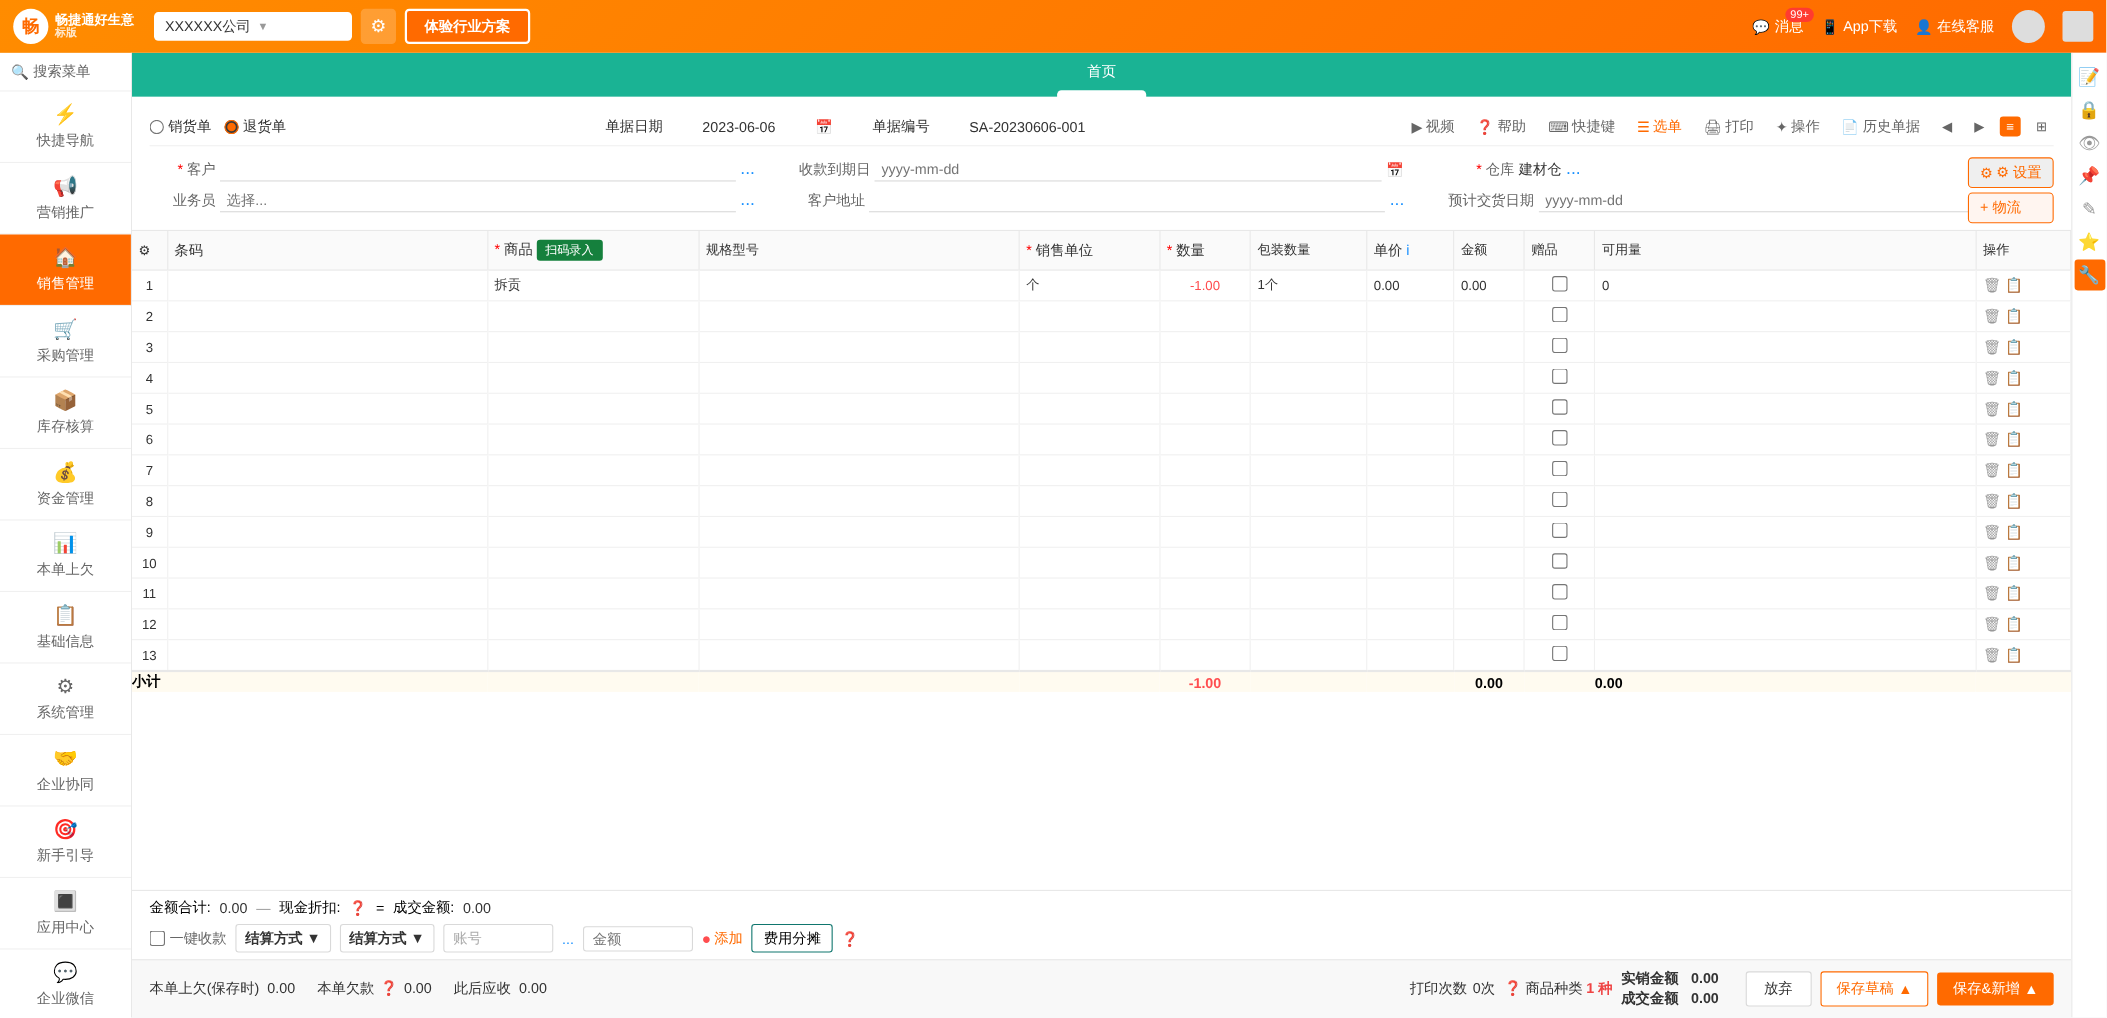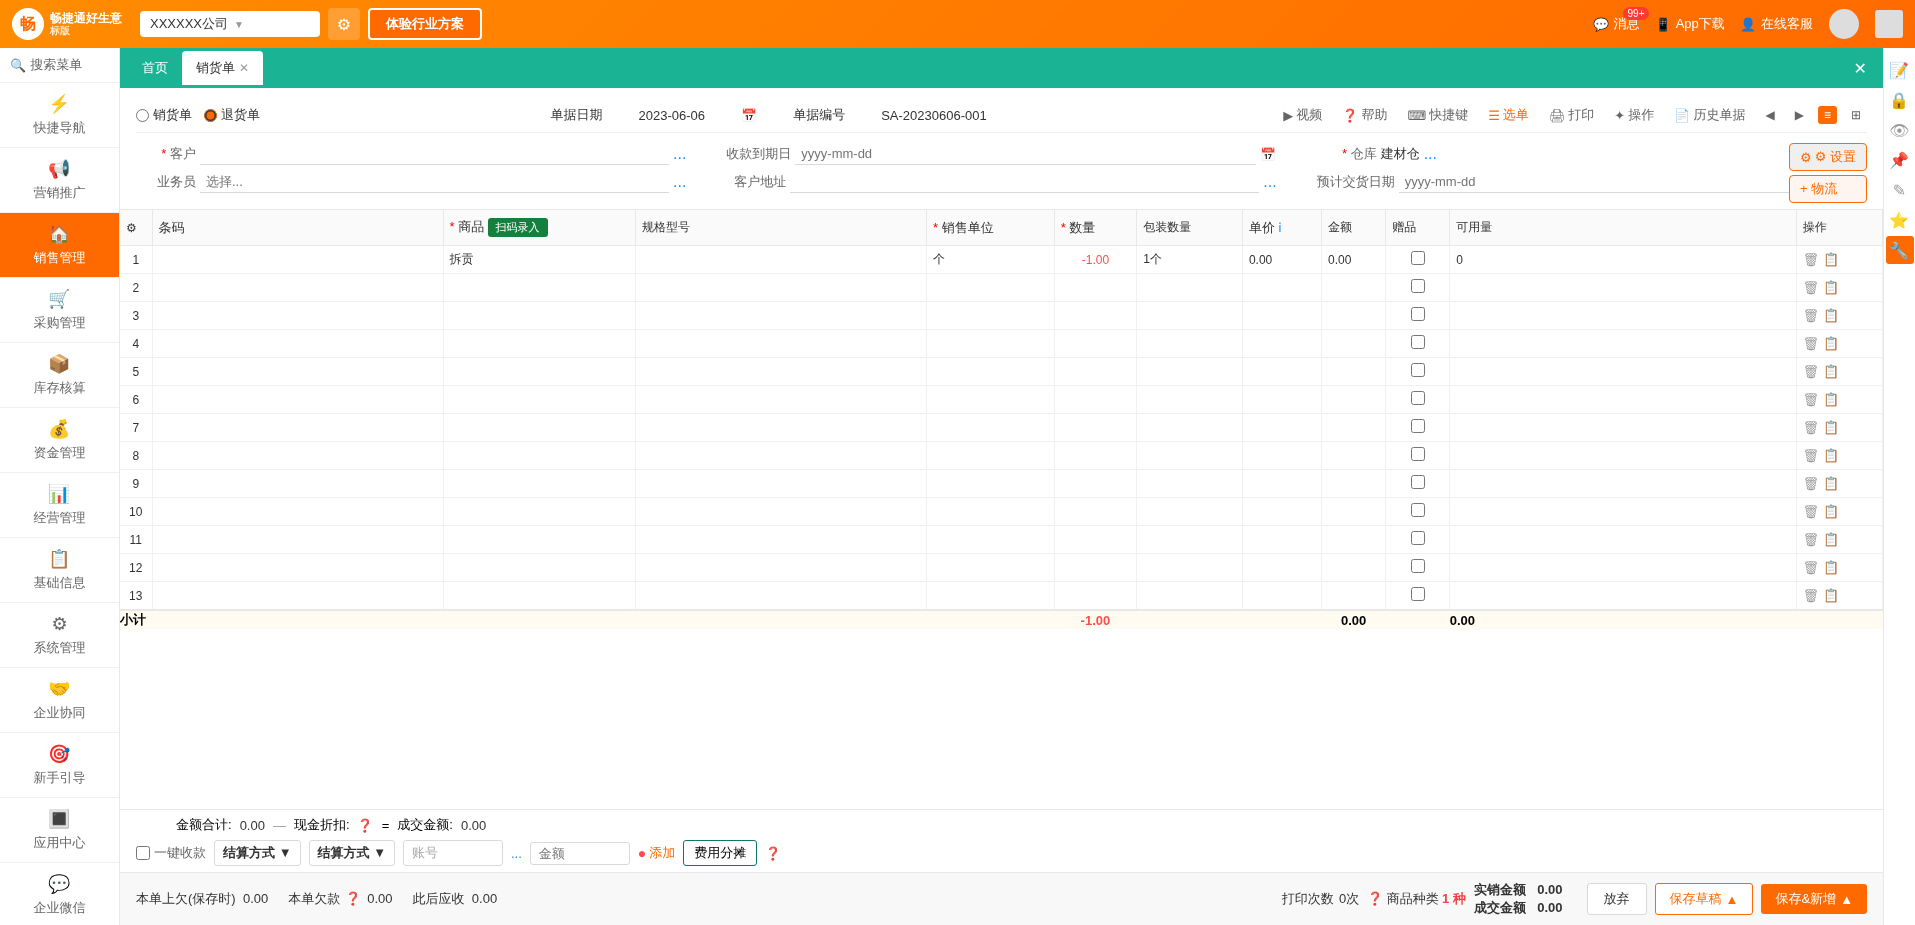--- a/index.html
+++ b/index.html
@@ -149,6 +149,7 @@
       align-items: center;
       padding: 0 8px;
       height: 40px;
+      flex-direction: column;
     }
     .tab {
       padding: 8px 14px;

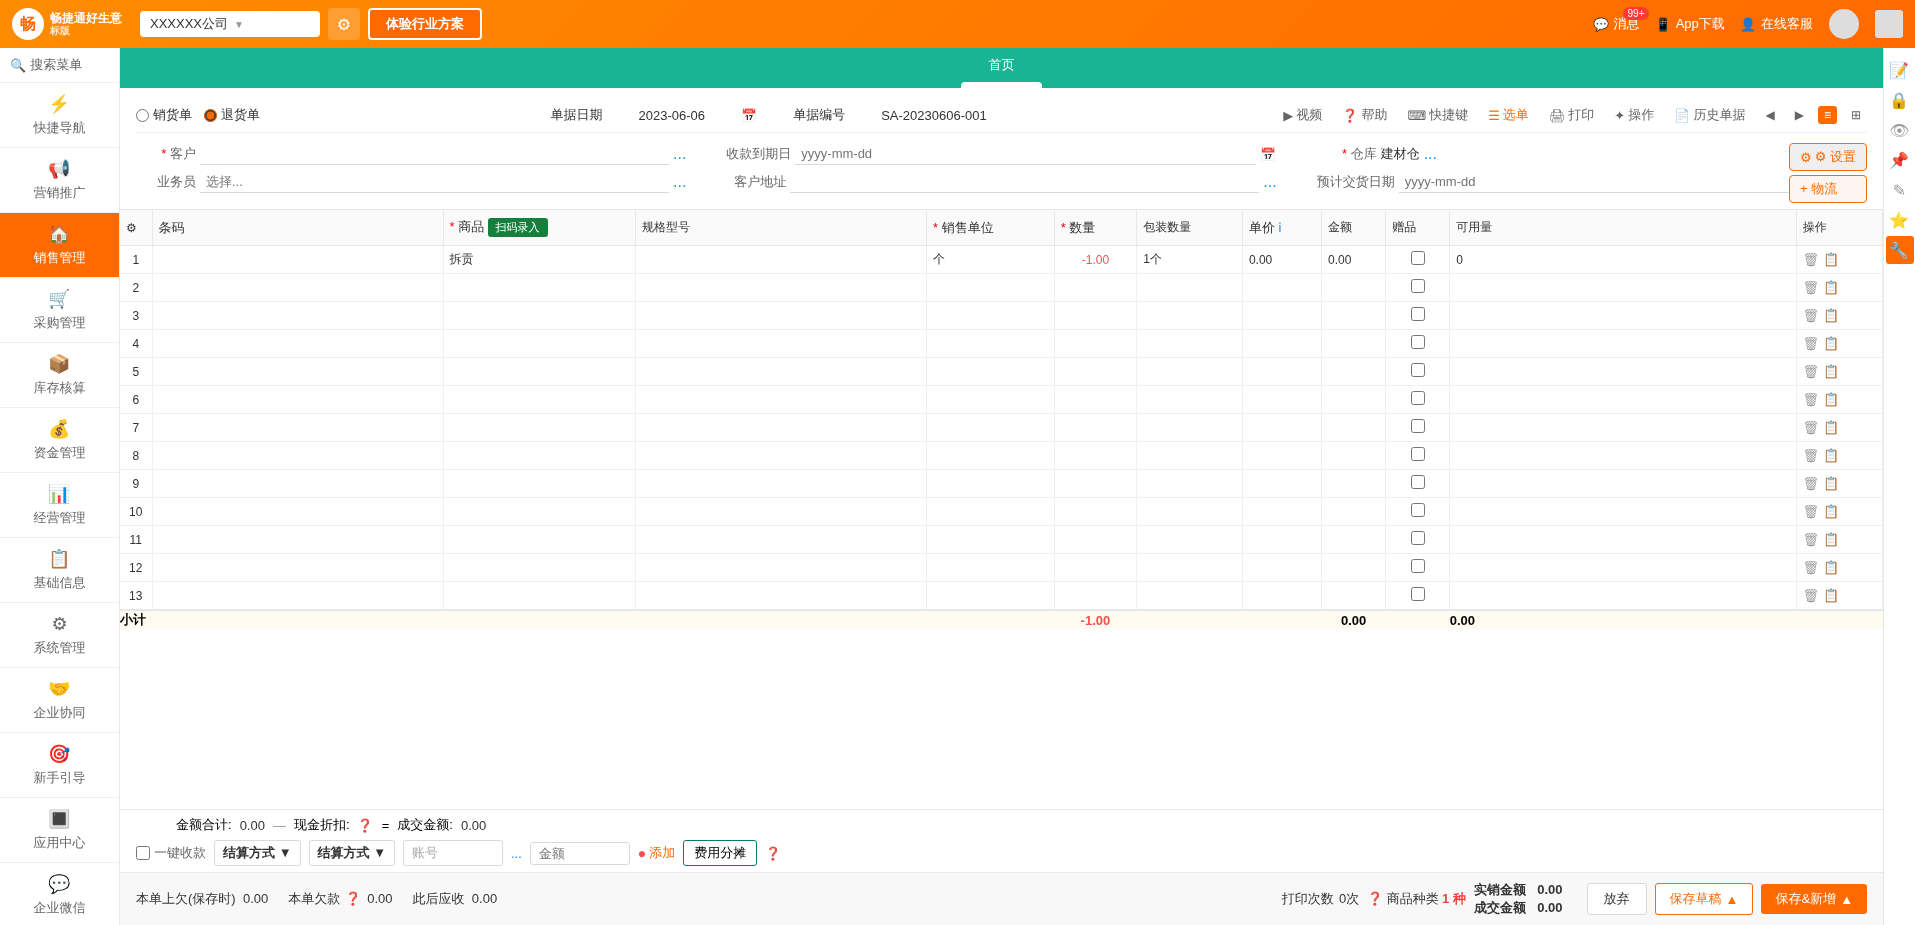--- a/index.html
+++ b/index.html
@@ -485,7 +485,7 @@
     </div>
     <div class="sidebar-item">
       <span class="icon">📊</span>
-      <span>经营管理</span>
+      <span>本单上欠</span>
     </div>
     <div class="sidebar-item">
       <span class="icon">📋</span>

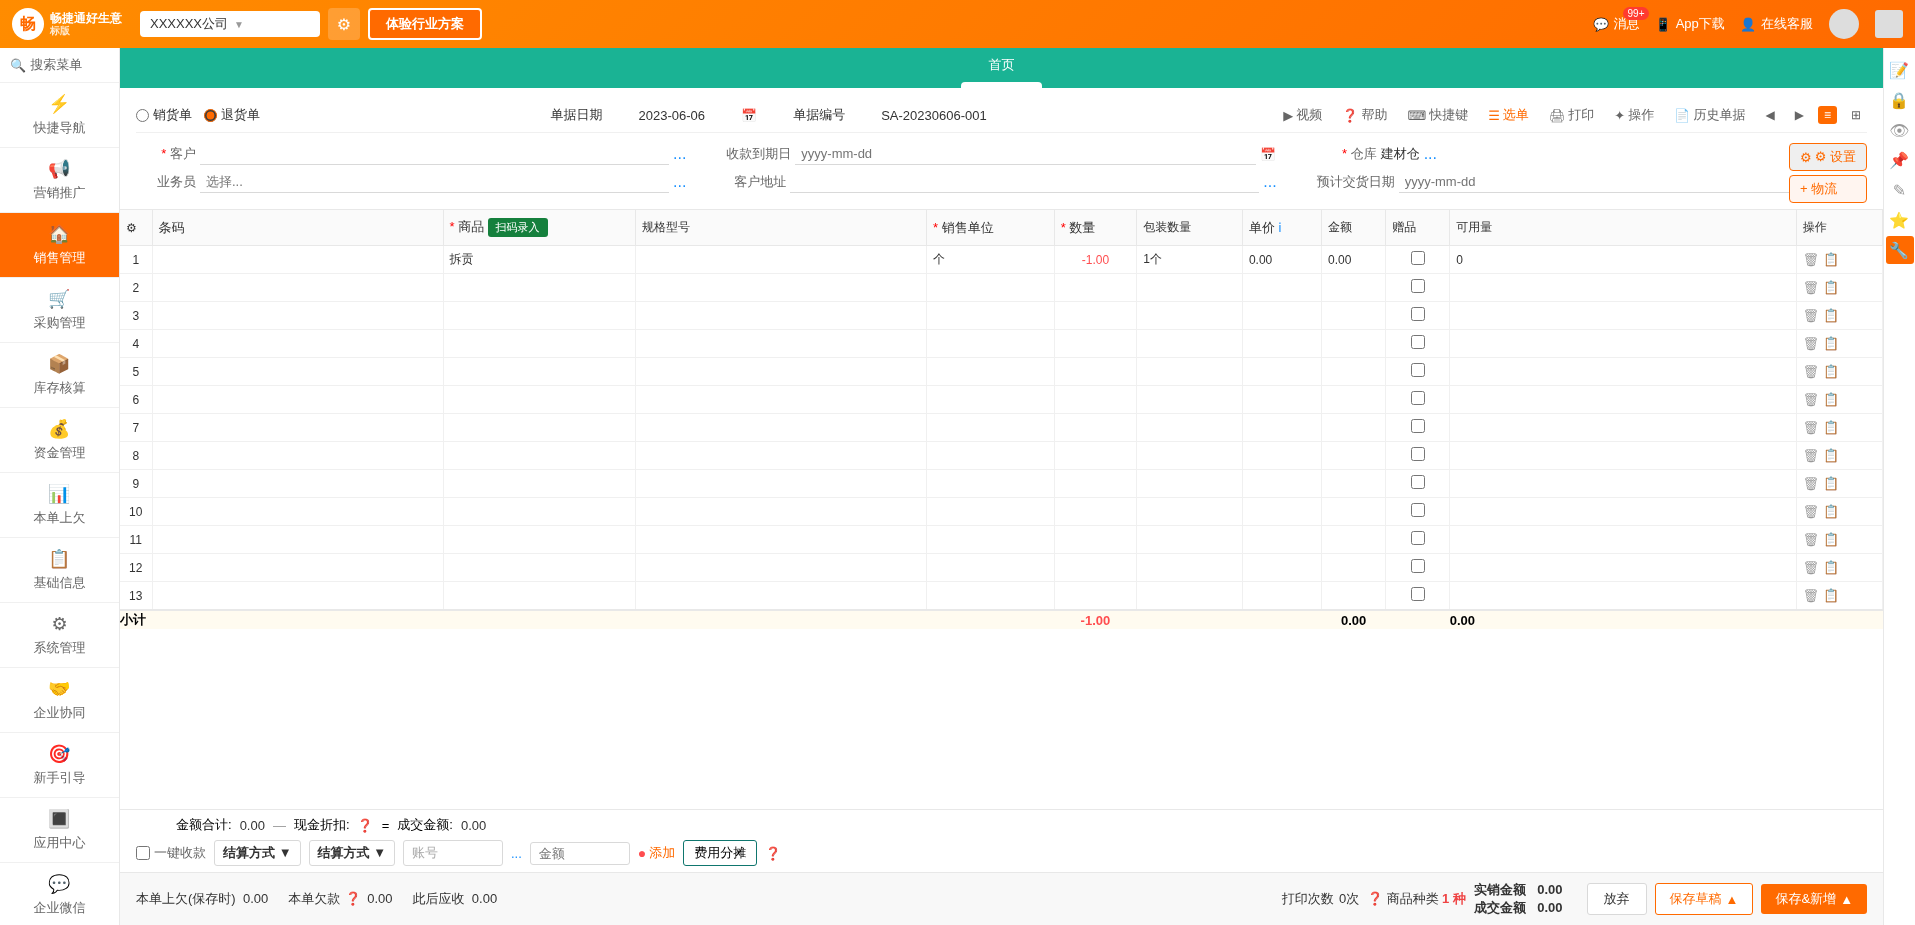--- a/index.html
+++ b/index.html
@@ -304,7 +304,6 @@
       align-items: center;
       gap: 12px;
       margin-bottom: 6px;
-      margin-left: 40px;
     }
     .amount-info { display: flex; align-items: center; gap: 8px; font-size: 13px; }
     .amount-dash { color: #999; }

